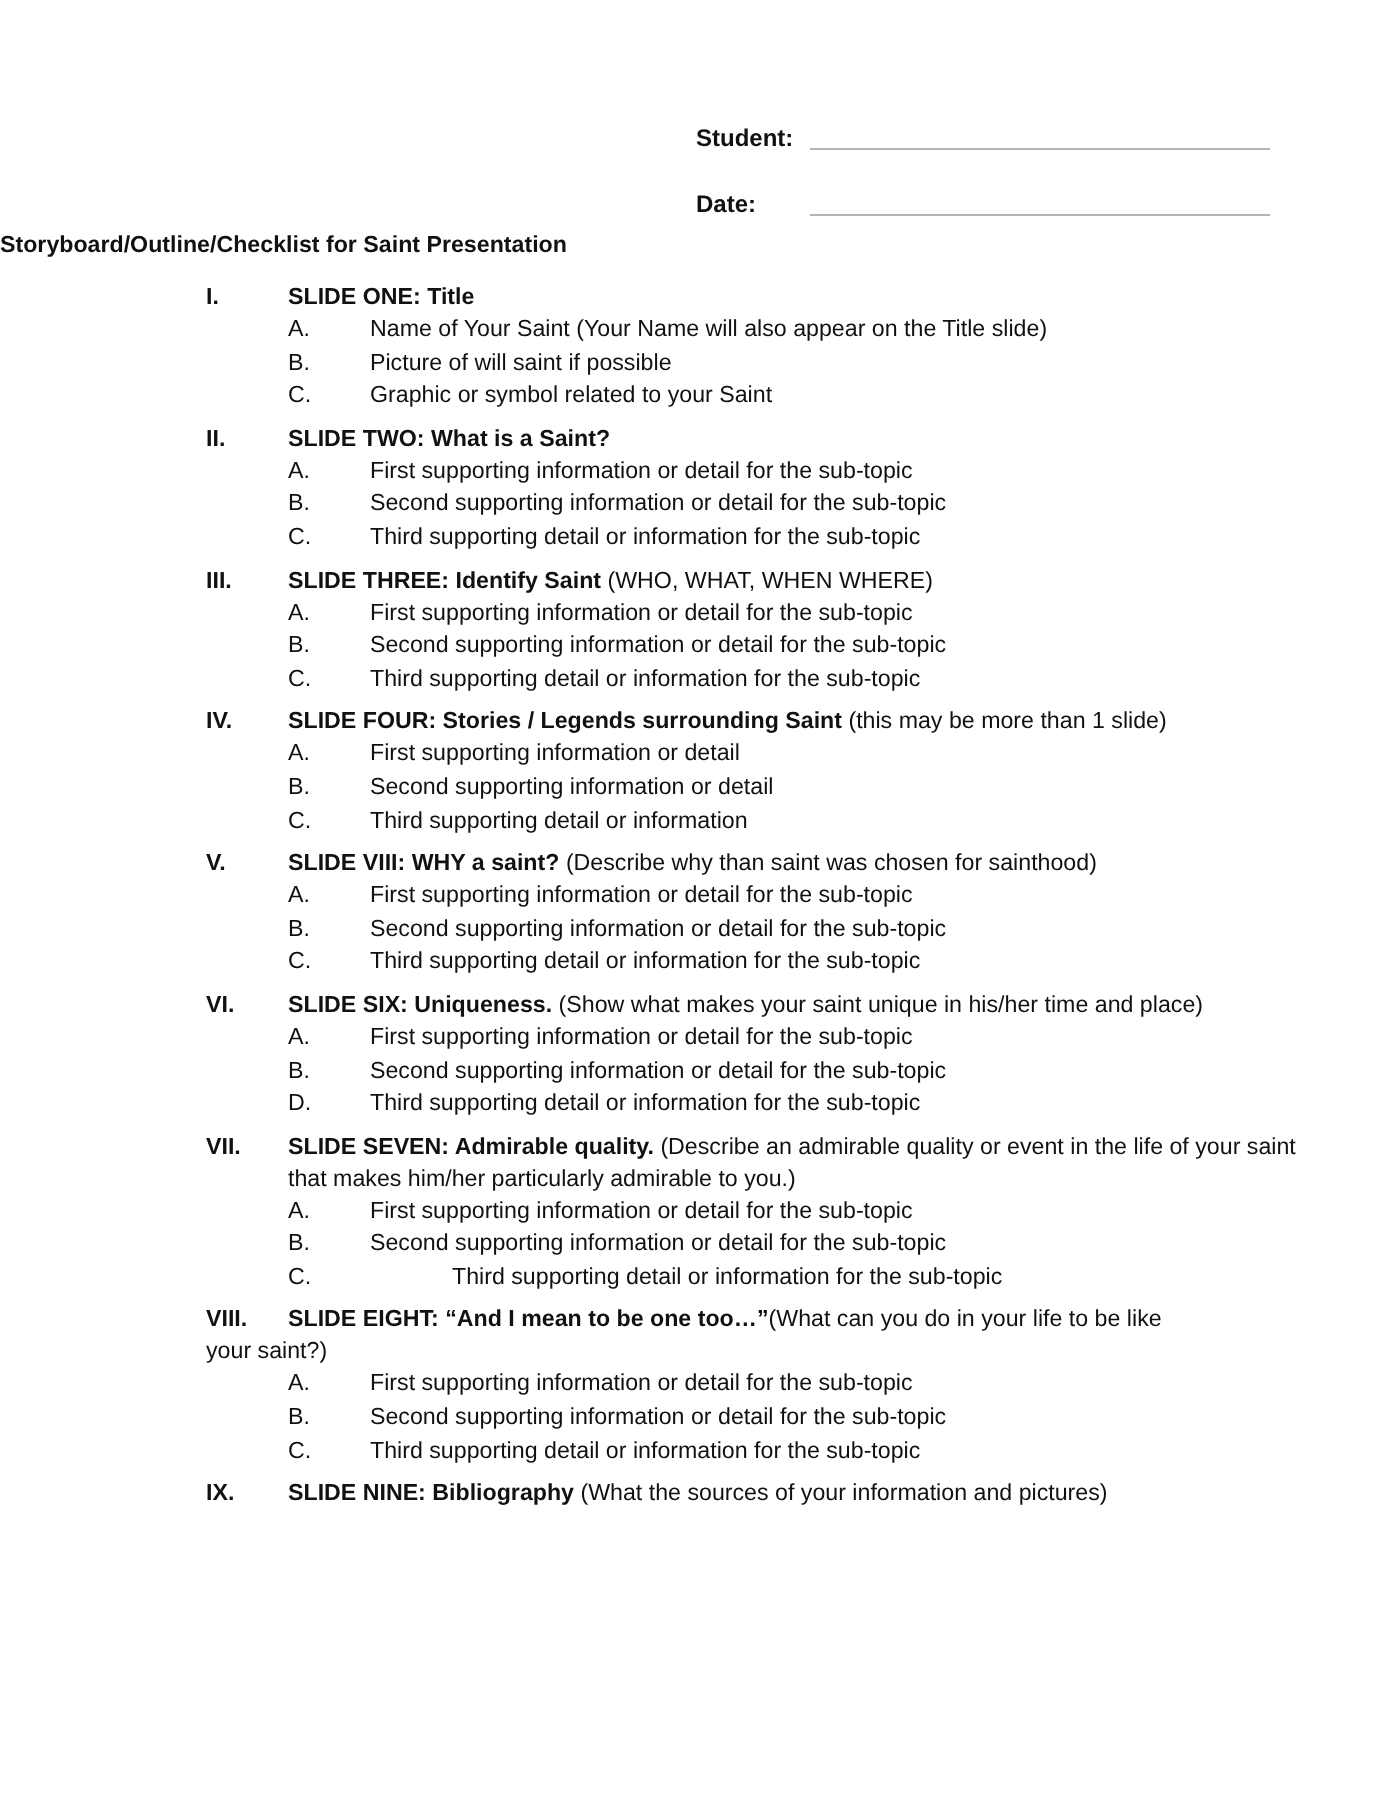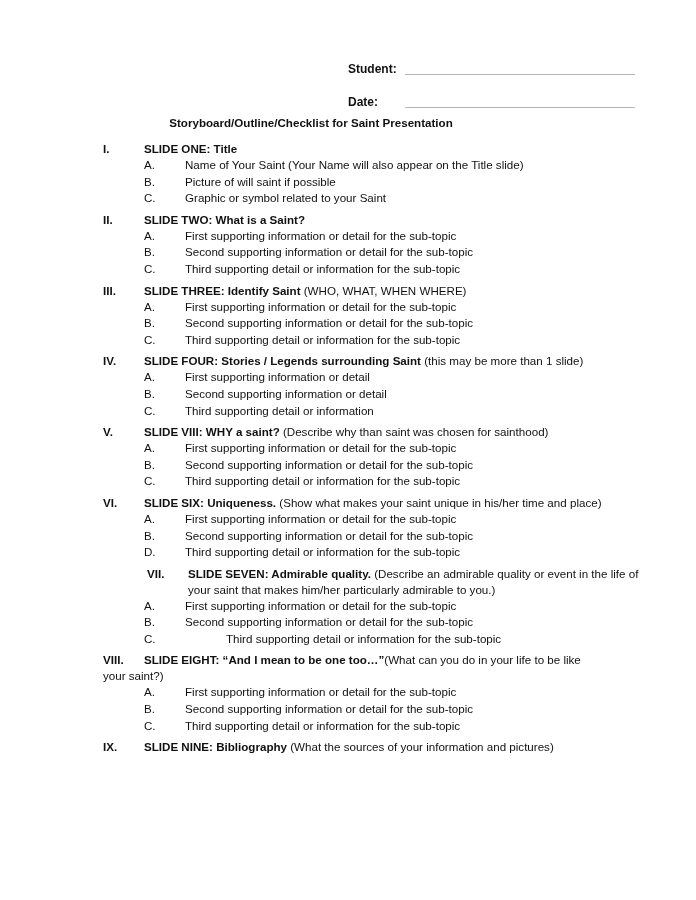--- a/index.html
+++ b/index.html
@@ -10,7 +10,7 @@
   .field-row { position: absolute; left: 0; width: 684px; height: 16px; }
   .field-label { position: absolute; font-weight: bold; font-size: 12px; }
   .field-line { position: absolute; height: 0; border-top: 1px solid #b4b4b4; }
-  .doc-title { position: absolute; top: 116px; left: 0; width: 590px; text-align: center; font-weight: bold; font-size: 11.6px; margin-left: 16px; }
+  .doc-title { position: absolute; top: 116px; left: 0; width: 590px; font-weight: bold; font-size: 11.6px; }
   .outline { position: absolute; left: 0; top: 141px; width: 696px; }
   .section { position: relative; margin-bottom: 5px; }
   .sec-head { position: relative; padding-left: 144px; line-height: 16px; padding-right: 100px; }

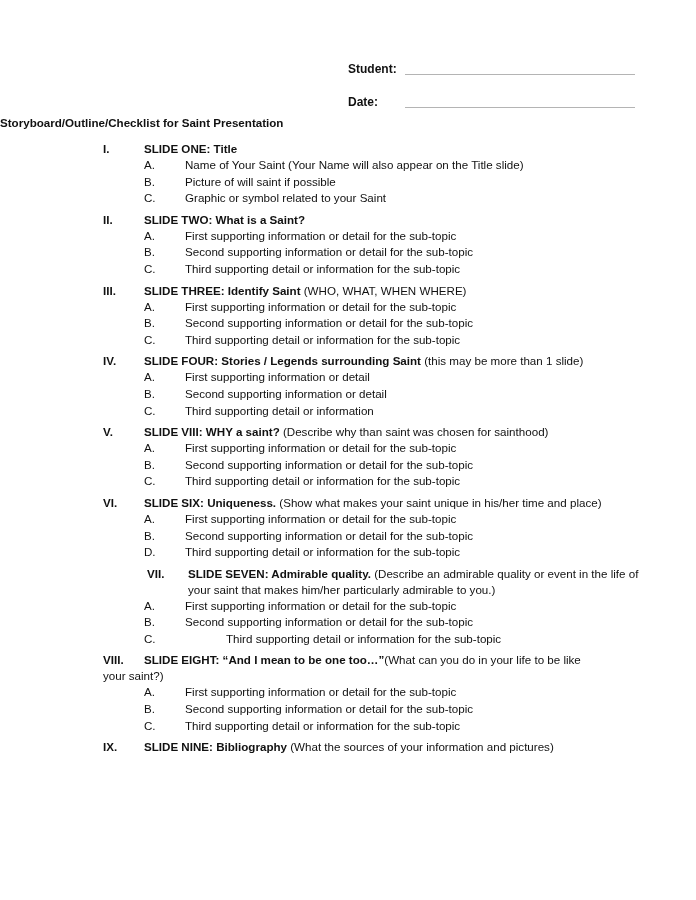--- a/index.html
+++ b/index.html
@@ -93,7 +93,7 @@
   </div>
 
   <div class="section">
-    <div class="sec-head" style="padding-right:48px;margin-left:44px;">
+    <div class="sec-head" style="padding-right:48px;">
       <span class="sec-num">VII.</span><span class="sec-title">SLIDE SEVEN: Admirable quality.</span><span> (Describe an admirable quality or event in the life of your saint that makes him/her particularly admirable to you.)</span>
     </div>
     <div class="item"><span class="item-letter">A.</span><span>First supporting information or detail for the sub-topic</span></div>

